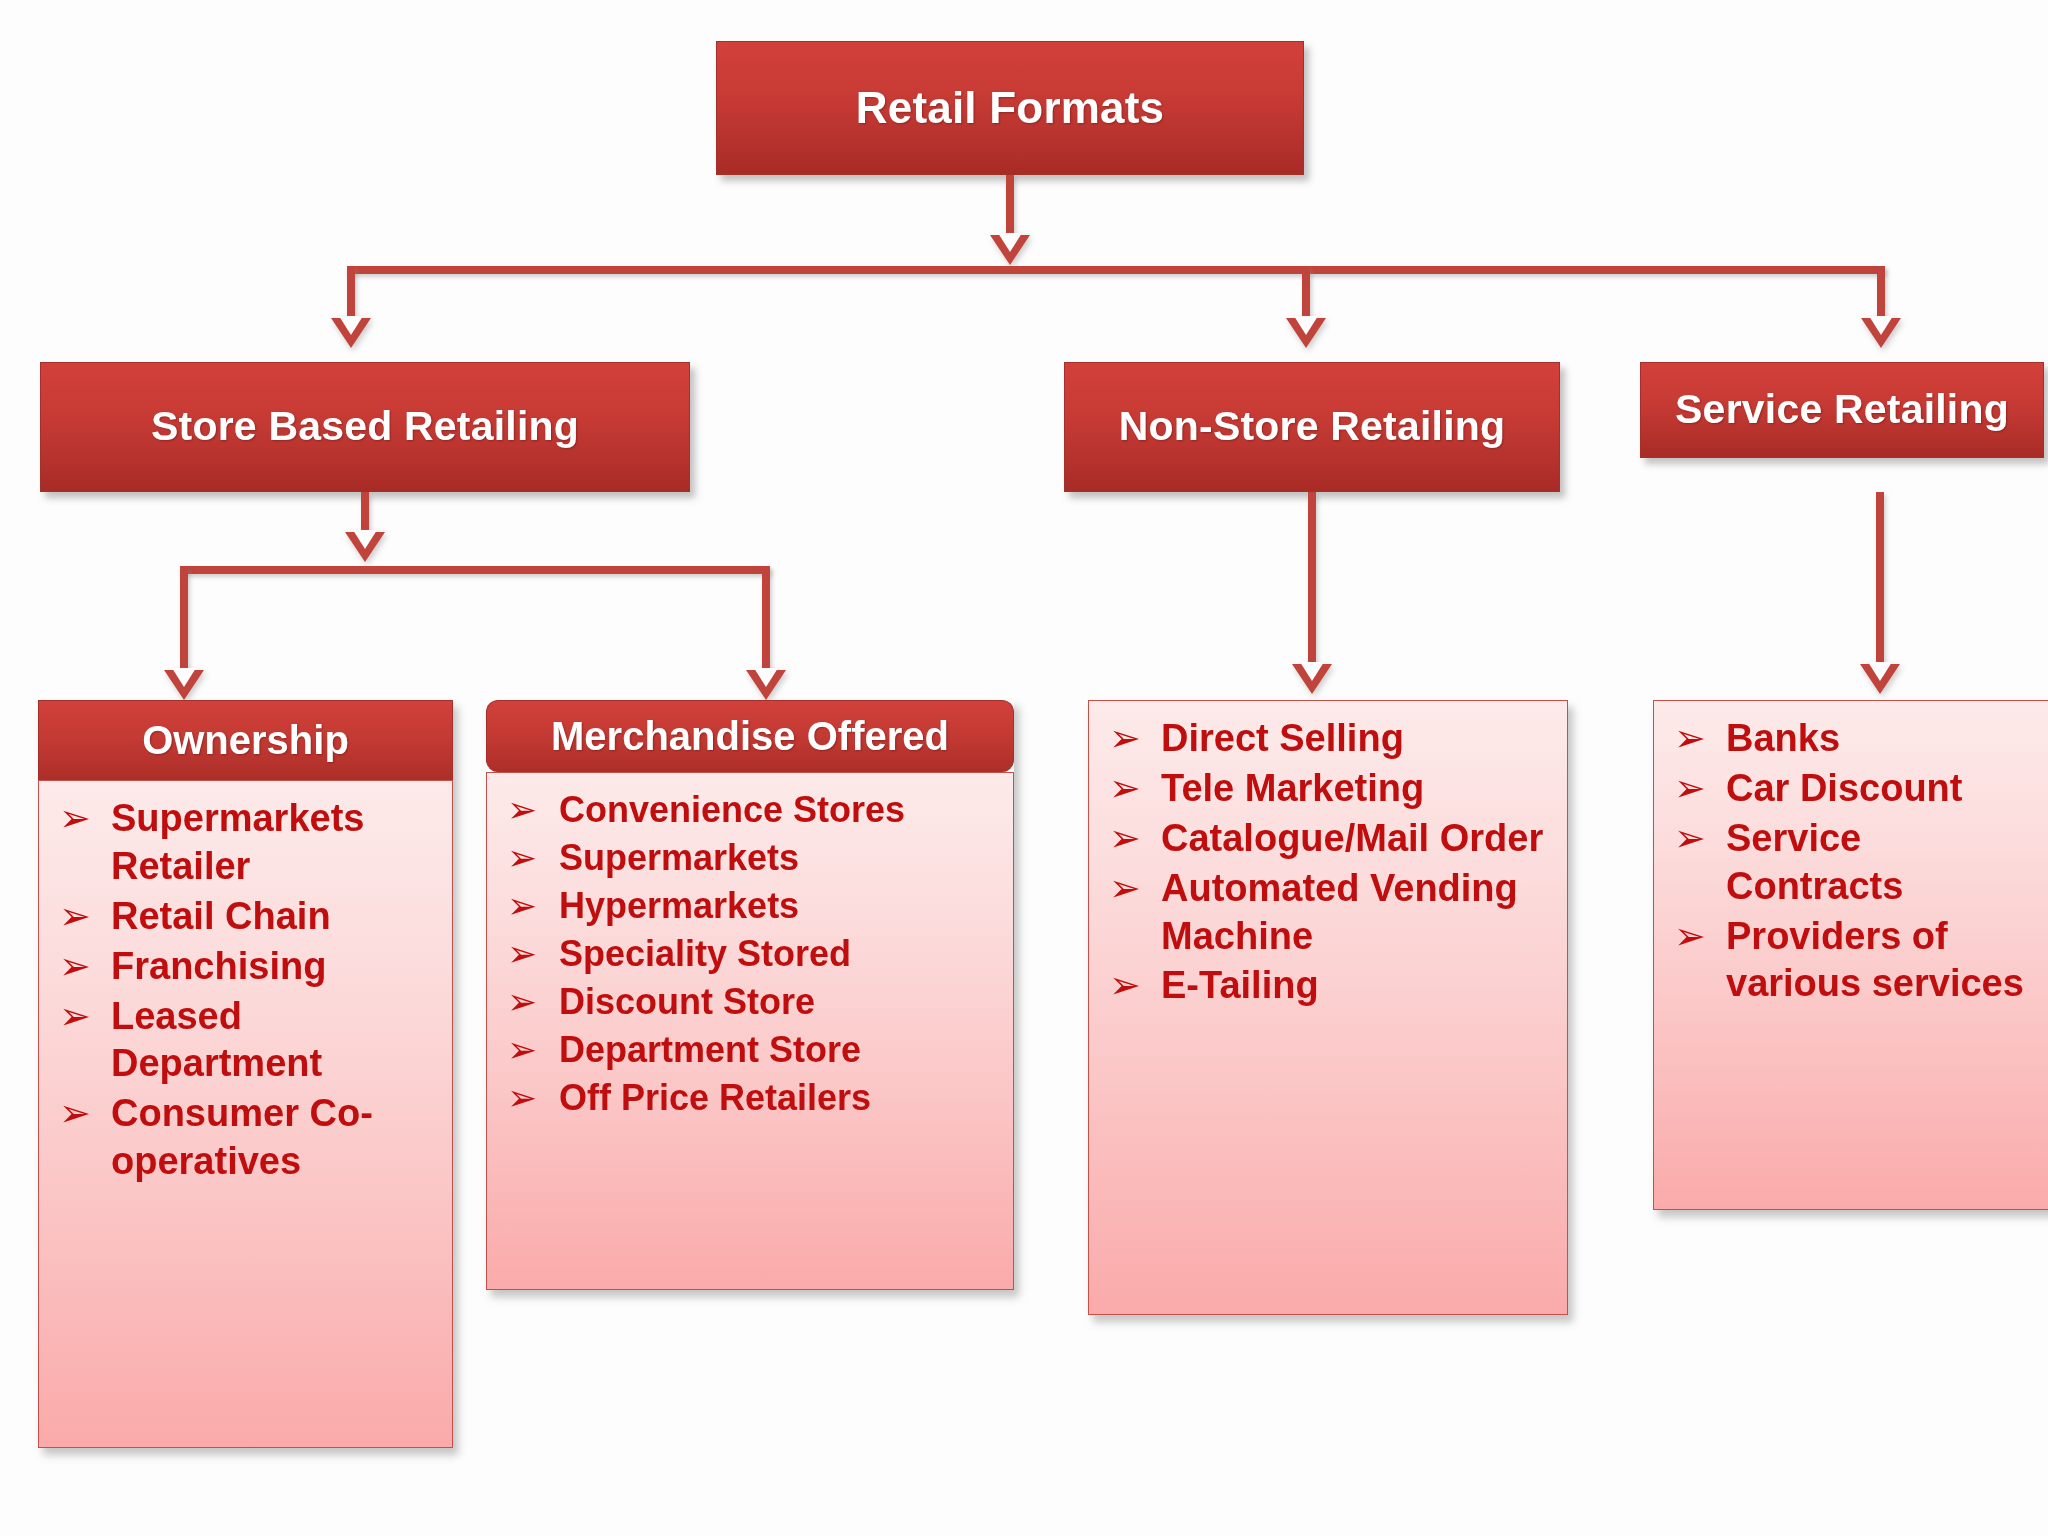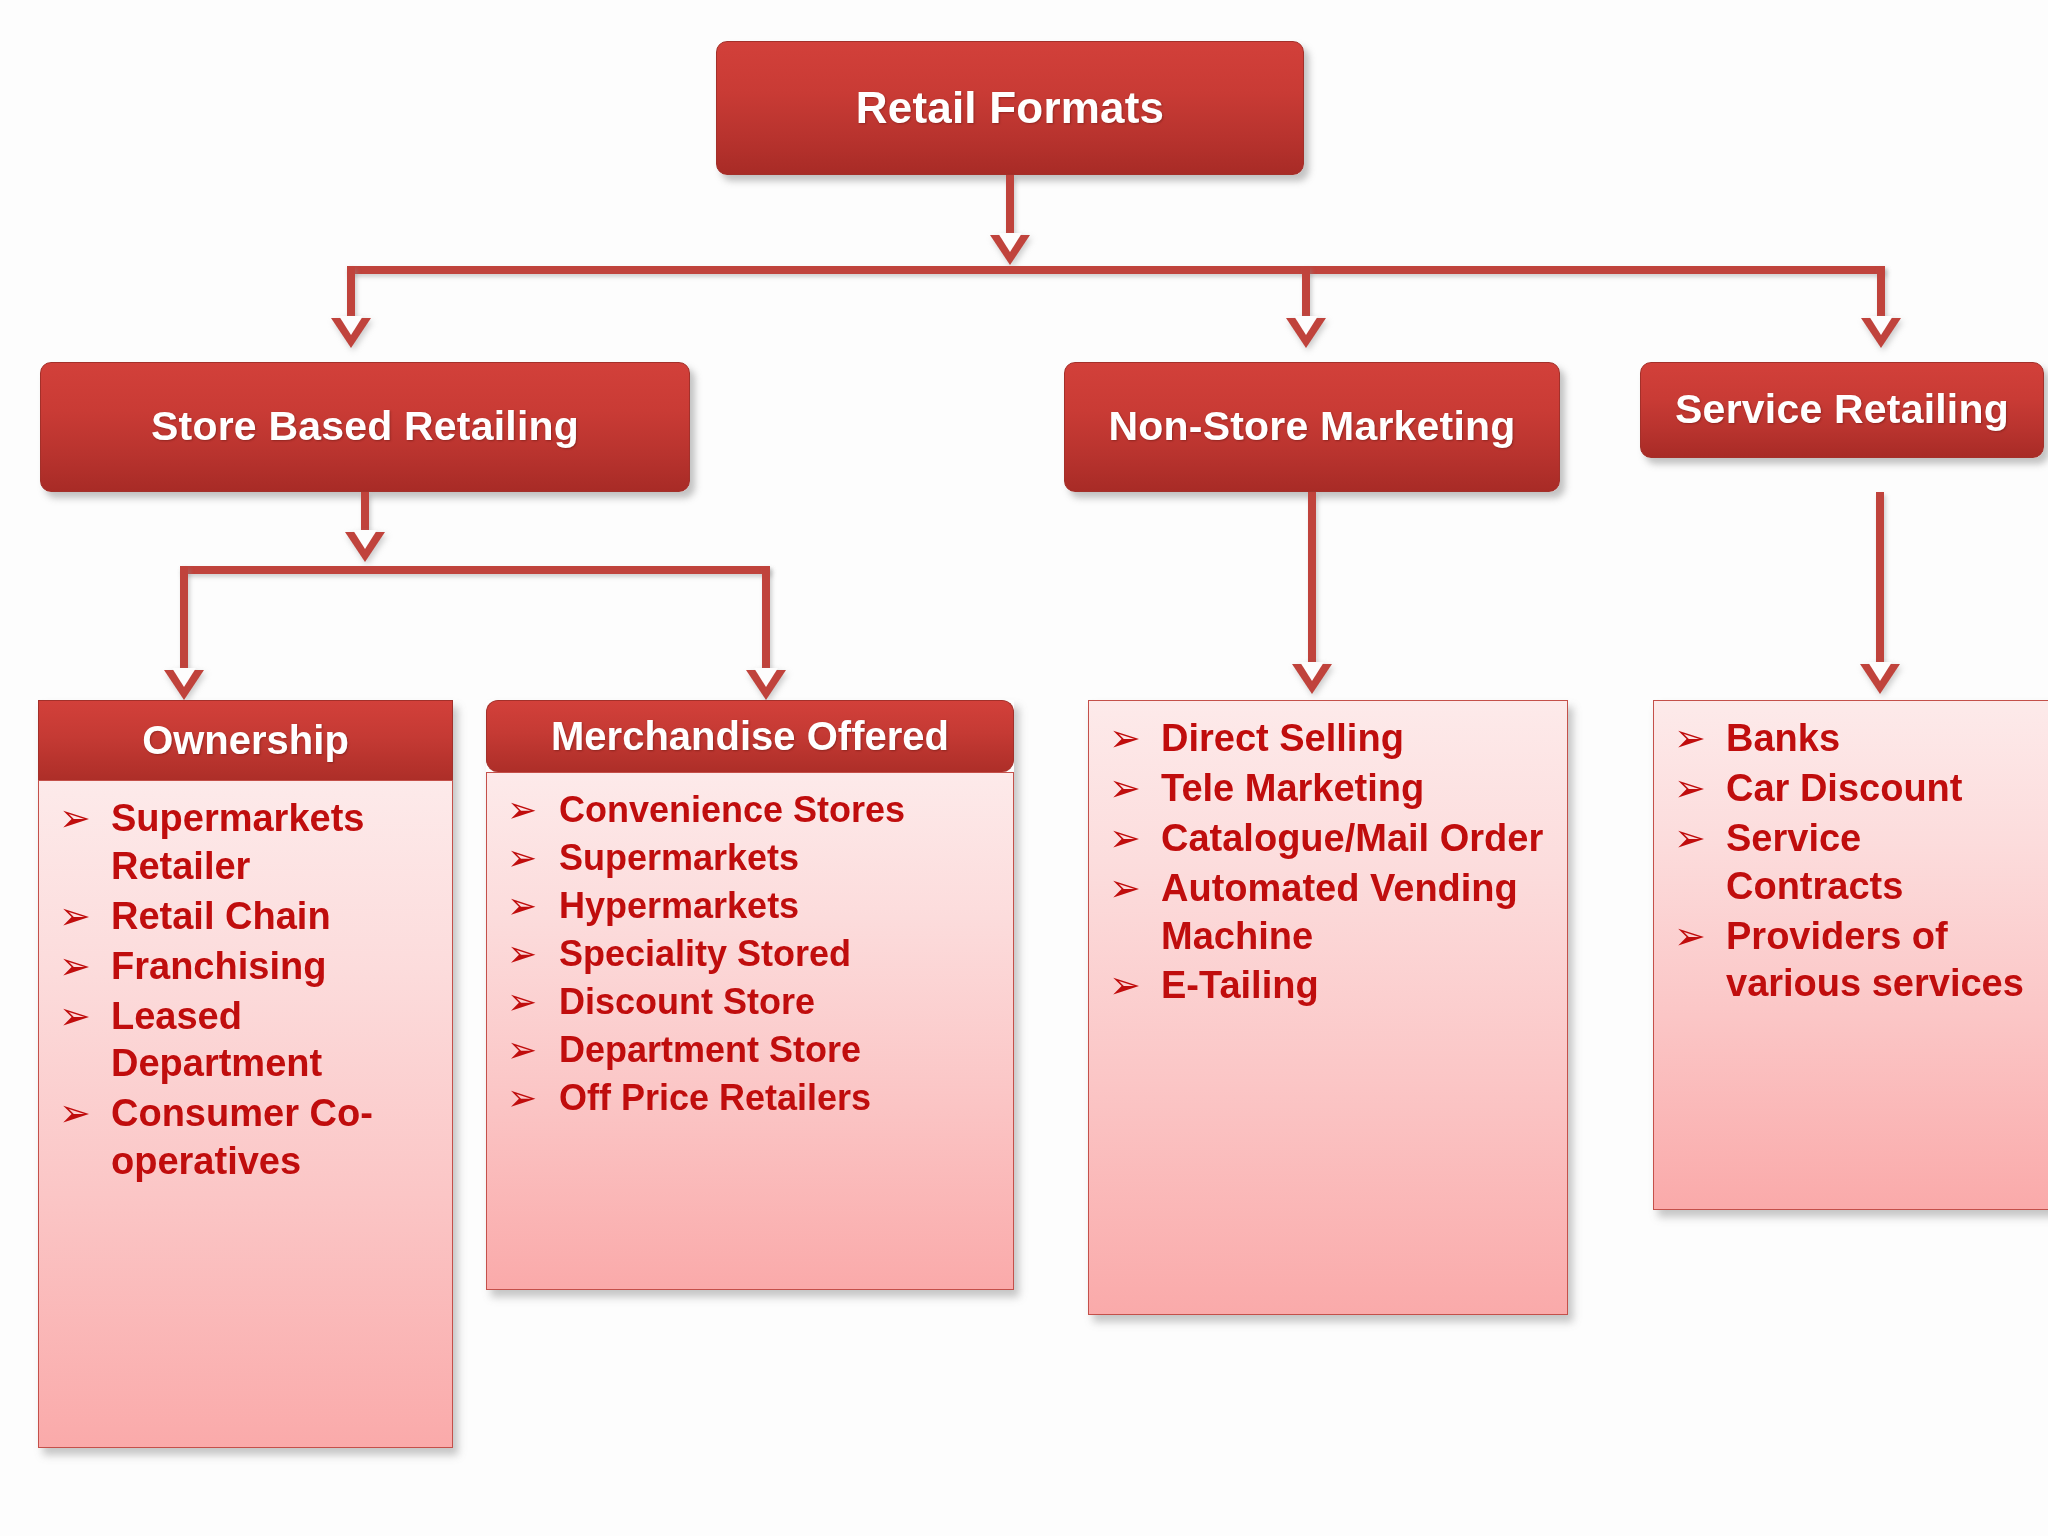--- a/index.html
+++ b/index.html
@@ -23,7 +23,6 @@
     position: absolute;
     box-sizing: border-box;
     box-shadow: 5px 6px 7px rgba(120,120,120,0.45);
-    border-radius: 11px;
   }
 
   .hdr-box {

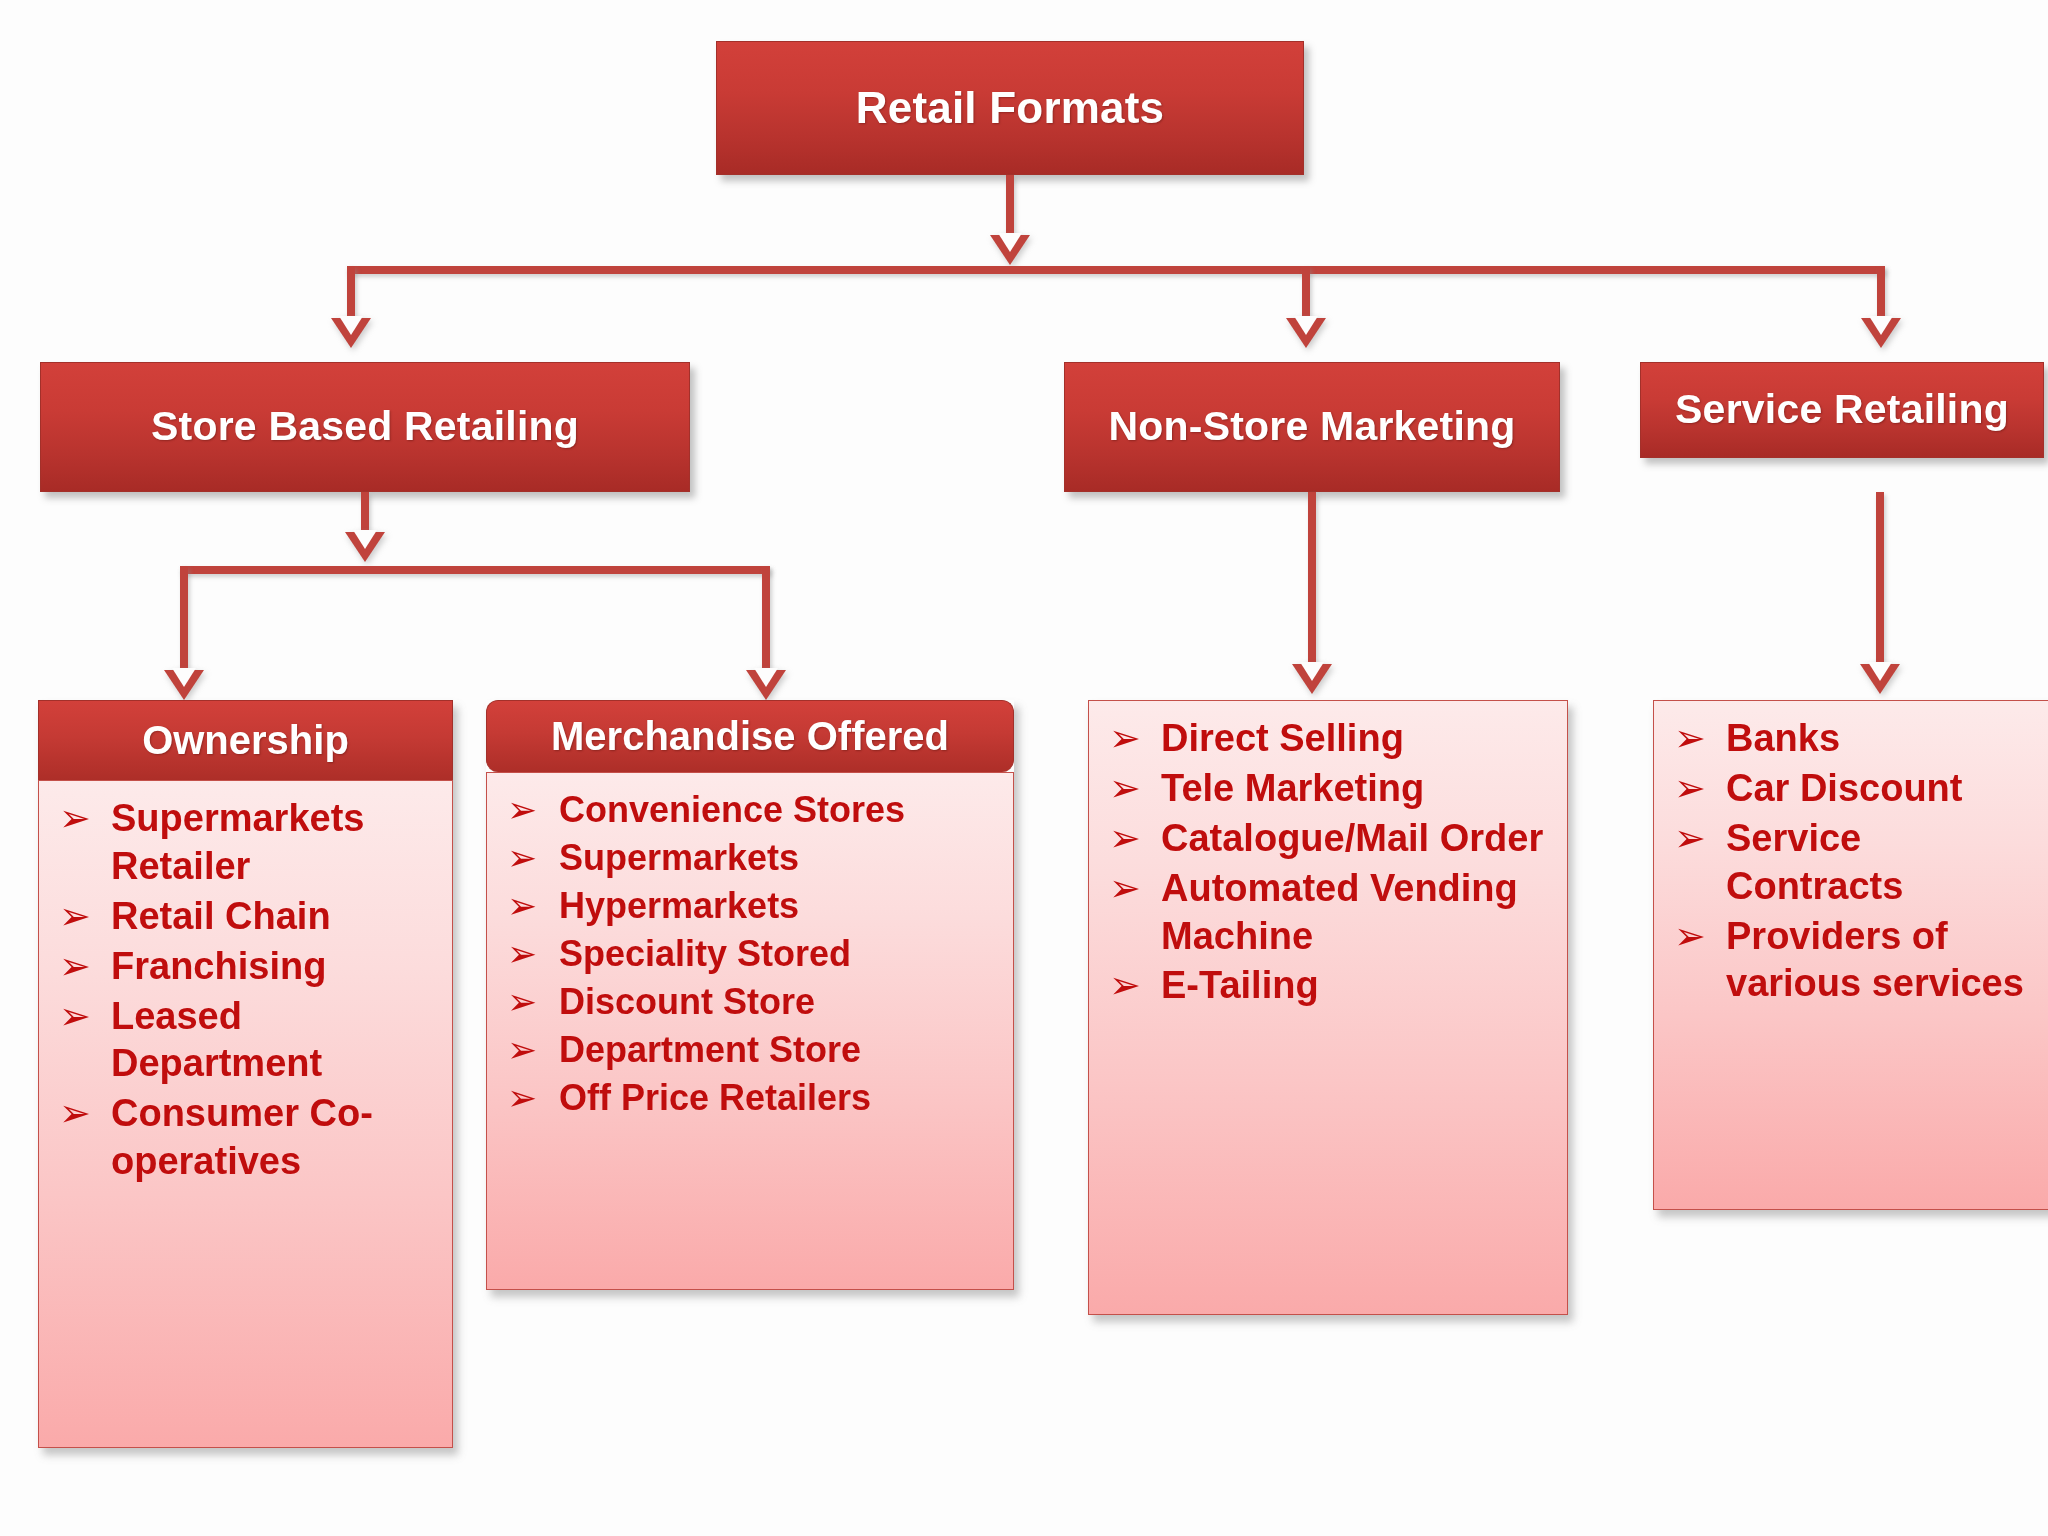--- a/index.html
+++ b/index.html
@@ -154,7 +154,7 @@
   </div>
 
   <div class="node hdr-box" style="left:1064px; top:362px; width:496px; height:130px;">
-    <span class="label" style="font-size:41px;">Non-Store Marketing</span>
+    <span class="label" style="font-size:41px;">Non-Store Retailing</span>
   </div>
 
   <div class="node hdr-box" style="left:1640px; top:362px; width:404px; height:96px;">

